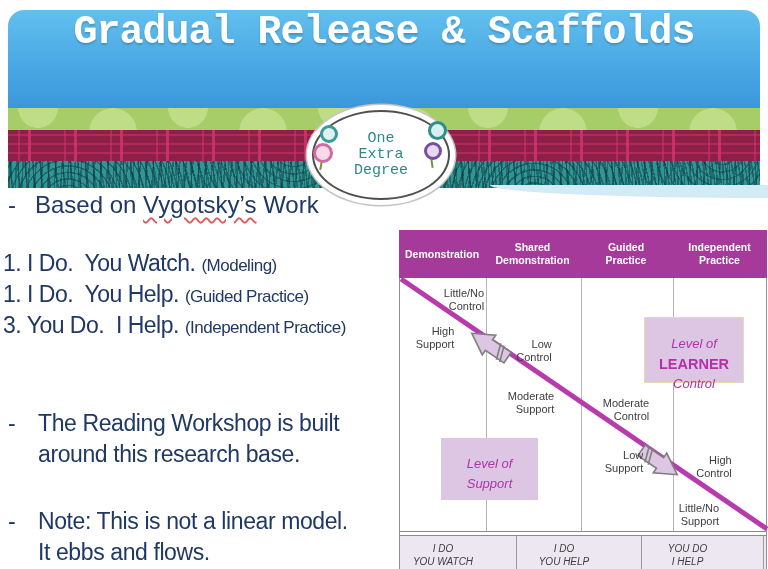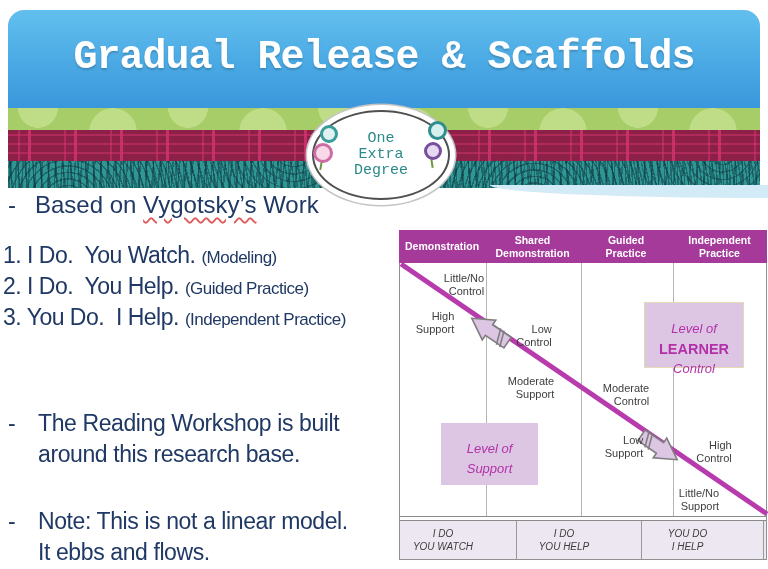--- a/index.html
+++ b/index.html
@@ -14,7 +14,7 @@
     background:linear-gradient(#62bfee 0%,#4aa9e4 55%,#3b97dc 100%);
   }
   .slide-title{
-    padding-top:25px;text-align:center;color:#ffffff;
+    text-align:center;color:#ffffff;
     font-family:"Liberation Mono",monospace;font-weight:bold;font-size:40px;
     letter-spacing:-1px;text-shadow:0 2px 2px rgba(0,0,0,0.18);white-space:pre;
   }

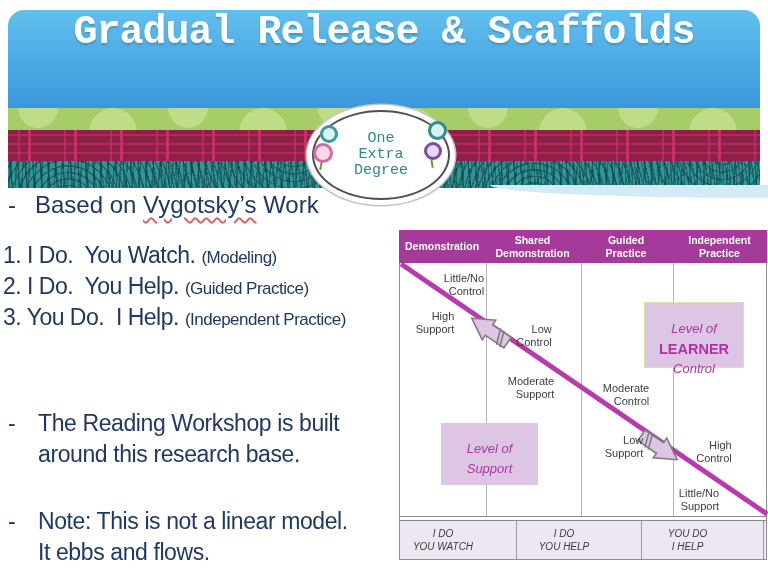--- a/index.html
+++ b/index.html
@@ -64,7 +64,7 @@
   #intro{position:absolute;left:8px;top:191px;font-size:24px;white-space:pre;display:flex;}
   #intro .dash{width:27px;}
   .squiggle{text-decoration:underline wavy #e05c5c 1.5px;text-underline-offset:4px;}
-  #steps{position:absolute;left:3px;top:240px;}
+  #steps{position:absolute;left:3px;top:248px;}
   .step{height:31px;line-height:31px;white-space:pre;}
   .step .lead{font-size:23px;letter-spacing:-0.5px;}
   .step .paren{font-size:17px;letter-spacing:-0.5px;margin-left:6px;}

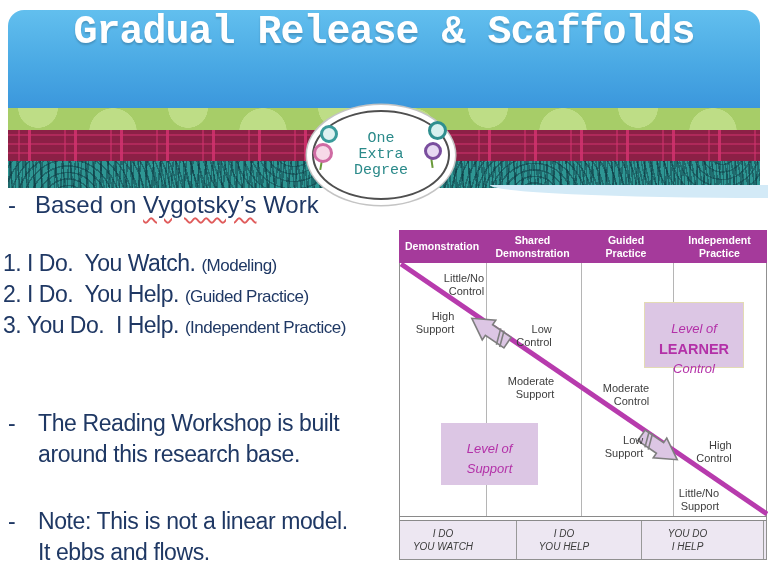--- a/index.html
+++ b/index.html
@@ -76,7 +76,7 @@
   
   #diagram{position:absolute;left:399px;top:230px;width:368px;height:330px;font-family:"Liberation Sans",sans-serif;}
   .dg-header{
-    display:grid;grid-template-columns:86px 95px 92px 95px;height:33px;background:#a53a9b;
+    display:grid;grid-template-columns:86px 95px 92px 95px;height:48px;background:#a53a9b;
   }
   .dg-header .hcell{
     display:flex;align-items:center;justify-content:center;text-align:center;

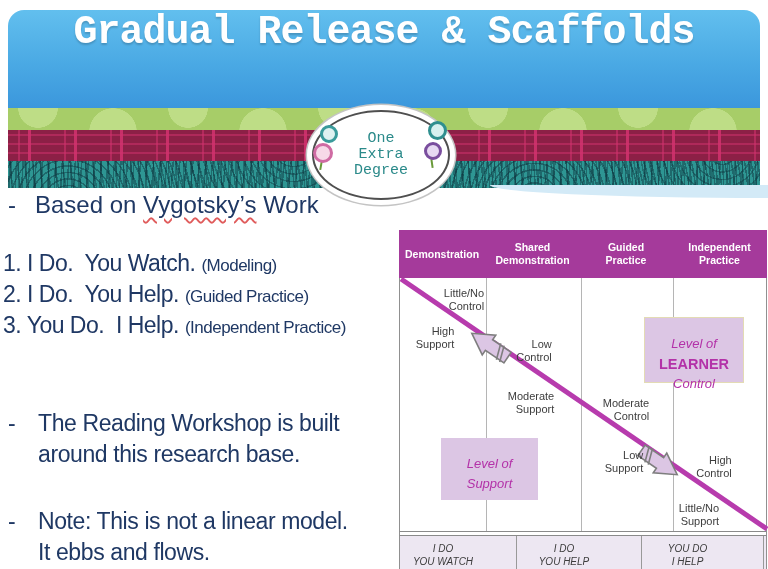--- a/index.html
+++ b/index.html
@@ -150,7 +150,7 @@
 
   <div id="steps" class="navy">
     <div class="step"><span class="lead">1. I Do.  You Watch.</span><span class="paren">(Modeling)</span></div>
-    <div class="step"><span class="lead">2. I Do.  You Help.</span><span class="paren">(Guided Practice)</span></div>
+    <div class="step"><span class="lead">1. I Do.  You Help.</span><span class="paren">(Guided Practice)</span></div>
     <div class="step"><span class="lead">3. You Do.  I Help.</span><span class="paren">(Independent Practice)</span></div>
   </div>
 

